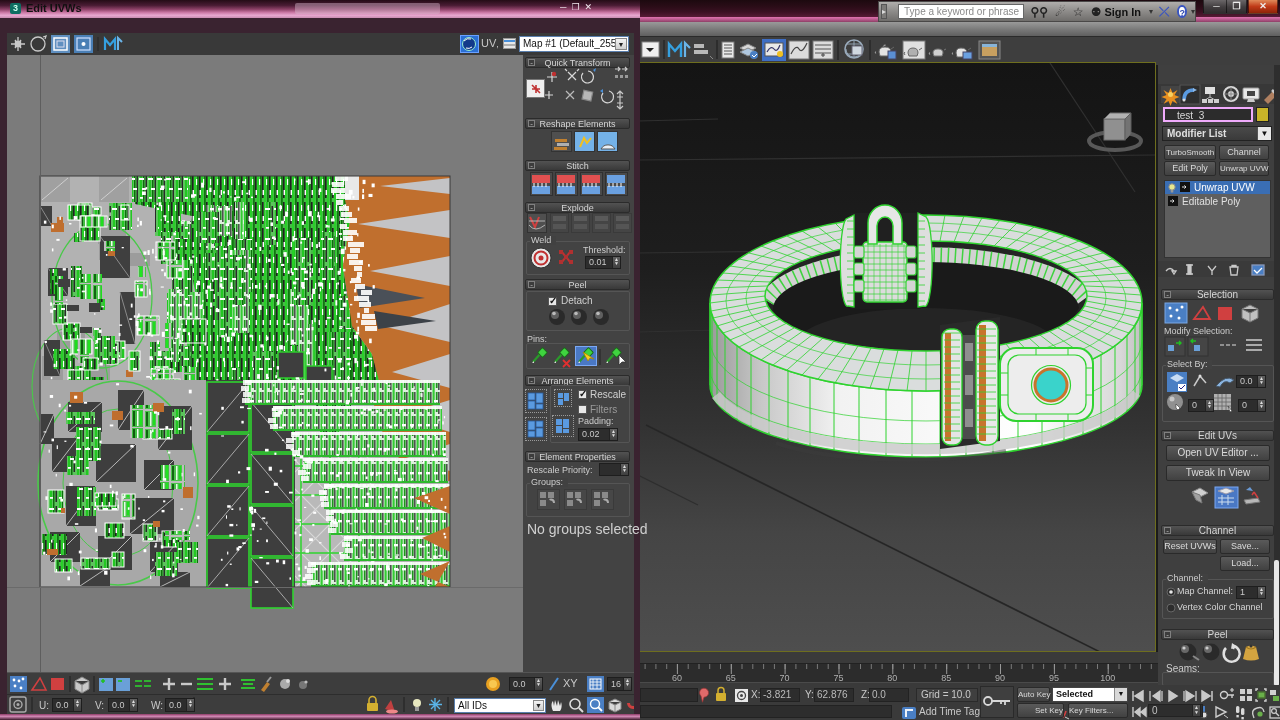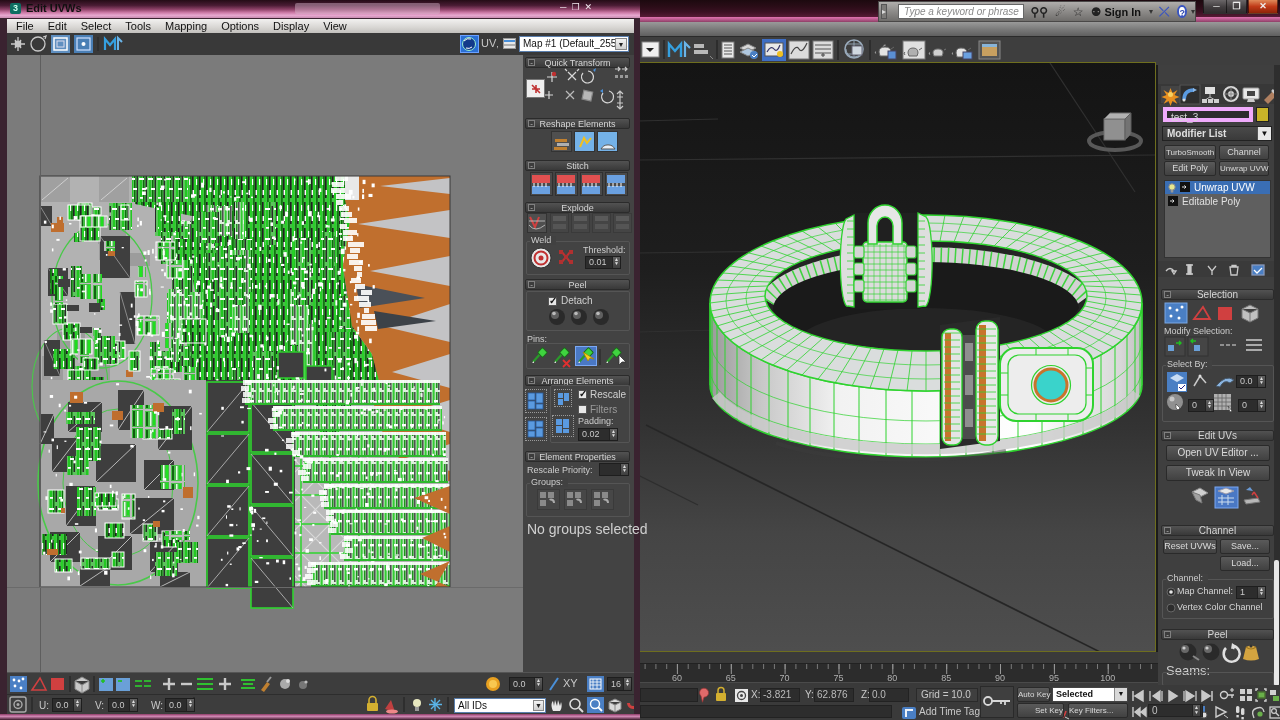--- a/index.html
+++ b/index.html
@@ -12,7 +12,7 @@
 #mw-toolbar{position:absolute;left:636px;top:36px;width:644px;height:29px;background:#3e3e3e;border-top:1px solid #2a2a2a}
 
 #ic{position:absolute;left:878px;top:1px;width:318px;height:21px;background:linear-gradient(180deg,#b0aeac,#8d8b89 50%,#6f6d6b);border:1px solid #4a4848;display:flex;align-items:center}
-#ic .searchbox{width:228px;height:15px;background:#fff;border:1px solid #666;color:#8a8a8a;font-style:italic;font-size:10px;line-height:14px;padding-left:5px;margin-left:11px;white-space:nowrap;overflow:hidden}
+#ic .searchbox{width:228px;height:15px;background:#fff;border:1px solid #666;color:#8a8a8a;font-size:10px;line-height:14px;padding-left:5px;margin-left:11px;white-space:nowrap;overflow:hidden}
 .icico{color:#222;font-size:12px;margin-left:7px}
 
 .capbtn{position:absolute;top:0;height:14px;border:1px solid #00000088;border-top:none;color:#eee;text-align:center;font-size:9px;line-height:12px;font-weight:bold}

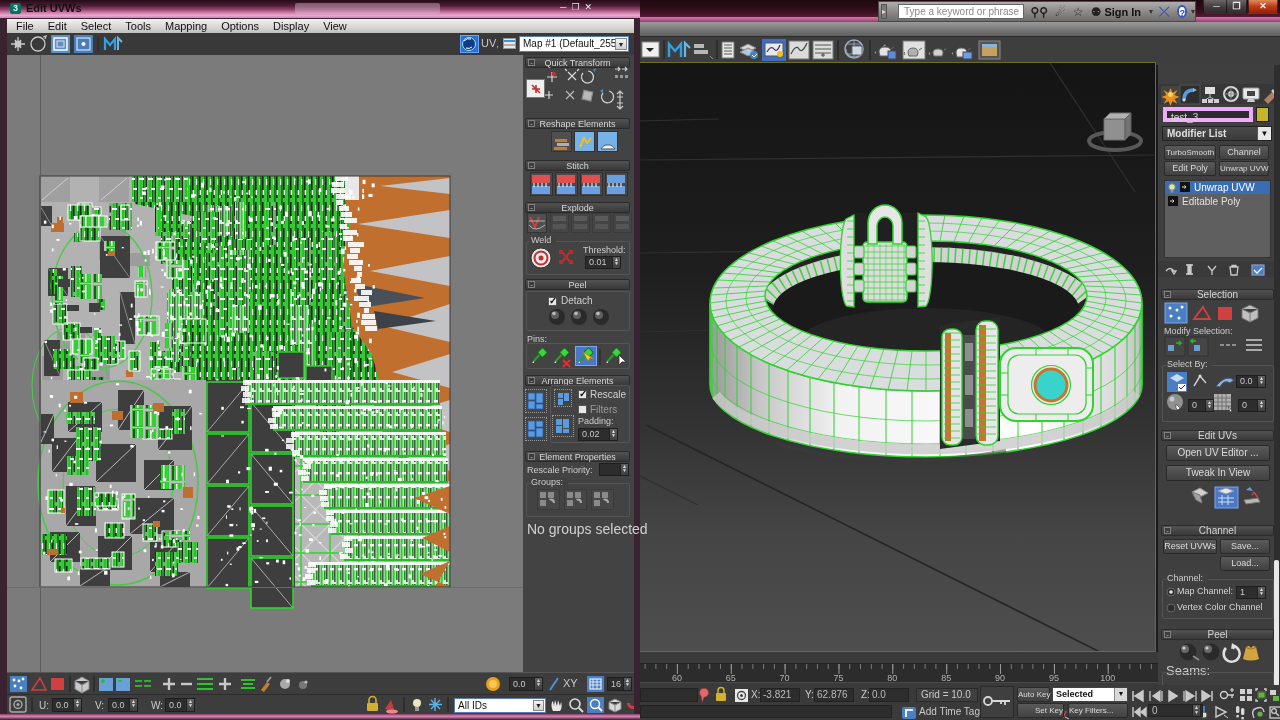--- a/index.html
+++ b/index.html
@@ -694,16 +694,6 @@
     <span style="position:absolute;left:26px;top:2px;color:#101010;font-size:11px;font-weight:bold">Edit UVWs</span>
     <span style="position:absolute;left:295px;top:3px;width:145px;height:11px;background:#d8b8cc;opacity:0.45;border-radius:2px"></span>
       <span style="position:absolute;left:560px;top:2px;color:#f0e8ee;font-size:9px">─&nbsp;&nbsp;❐&nbsp;&nbsp;✕</span>
-  </div>
-  <div id="uvw-menu">
-    <span style="margin-left:9px">File</span>
-      <span>Edit</span>
-      <span>Select</span>
-      <span>Tools</span>
-      <span>Mapping</span>
-      <span>Options</span>
-      <span>Display</span>
-      <span>View</span>
   </div>
   <div id="uvw-toolbar">
       <svg width="627" height="22" style="position:absolute;left:0;top:0">

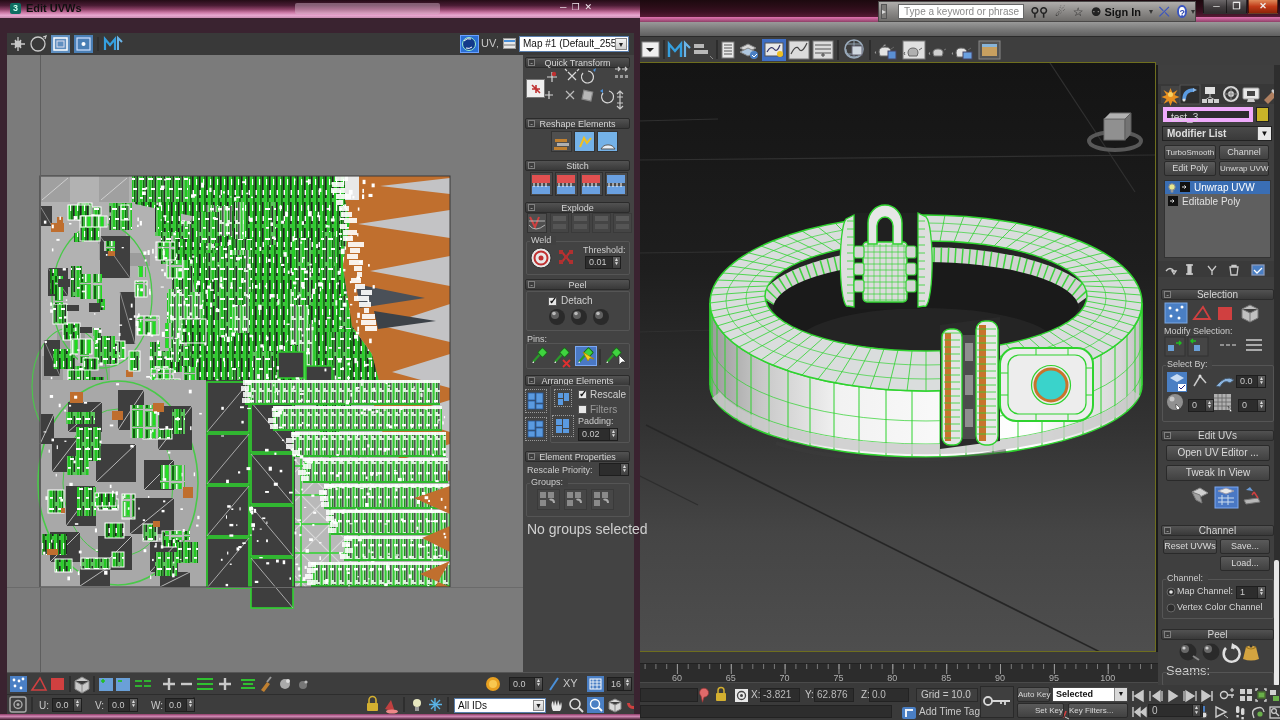--- a/index.html
+++ b/index.html
@@ -387,7 +387,7 @@
         </g>
       </g>
     </svg>
-    <div style="position:absolute;left:5px;top:42px;width:90px;height:15px;background:#2c2c2c;border:4px solid #f0abfc;color:#d8d8d8;font-size:10px;line-height:13px;padding-left:4px">test_3</div>
+    <div style="position:absolute;left:5px;top:42px;width:90px;height:15px;background:#2c2c2c;border:2px solid #f0abfc;color:#d8d8d8;font-size:10px;line-height:13px;padding-left:12px">test_3</div>
     <div style="position:absolute;left:98px;top:42px;width:13px;height:15px;background:#c8b428;border:1px solid #222"></div>
     <div style="position:absolute;left:4px;top:61px;width:110px;height:15px;background:linear-gradient(180deg,#4a4a4a,#3a3a3a);border:1px solid #222;color:#e0e0e0;font-size:10px;line-height:13px;padding-left:4px;font-weight:bold">Modifier List<span style="position:absolute;right:0;top:0;width:14px;height:13px;background:#e8e8e8;border-left:1px solid #555;color:#111;font-size:8px;line-height:13px;text-align:center">▼</span></div>
     <div style="position:absolute;left:6px;top:80px;width:52px;height:15px;background:linear-gradient(180deg,#5a5a5a,#414141);border:1px solid #2a2a2a;border-radius:2px;color:#dadada;font-size:8px;line-height:13px;text-align:center">TurboSmooth</div>

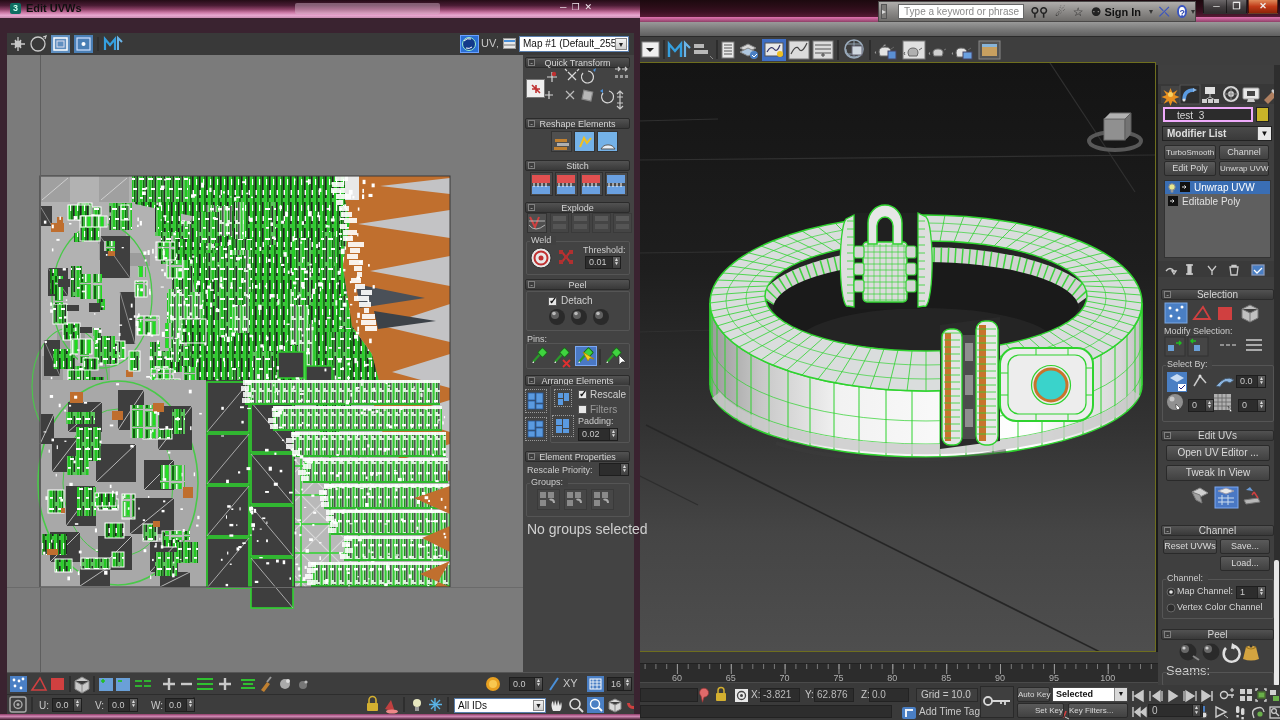--- a/index.html
+++ b/index.html
@@ -527,7 +527,7 @@
         <circle cx="93" cy="3" r="1.5" fill="#333"></circle>
       </g>
     </svg>
-    <div style="position:absolute;left:8px;top:598px;width:40px;height:10px;color:#cdcdcd;font-size:13px">Seams:</div>
+    <div style="position:absolute;left:8px;top:598px;width:40px;height:10px;color:#cdcdcd;font-size:10px">Seams:</div>
     <div style="position:absolute;left:4px;top:607px;width:112px;height:14px;border:1px solid #555;border-radius:2px"></div>
     <div style="position:absolute;left:116px;top:0px;width:6px;height:623px;background:#2e2e2e;"></div>
     <div style="position:absolute;left:116px;top:495px;width:5px;height:126px;background:#e8e8e8;border-radius:2px"></div>

